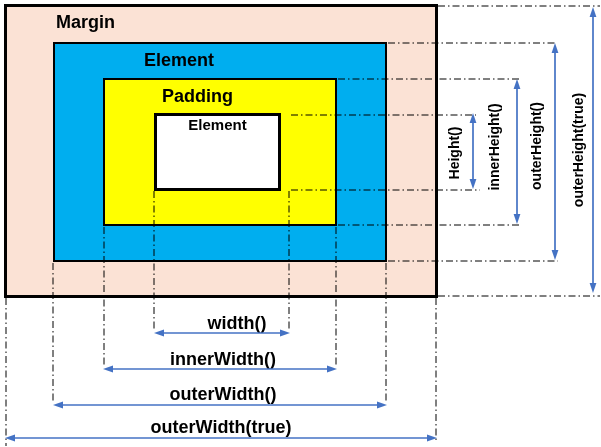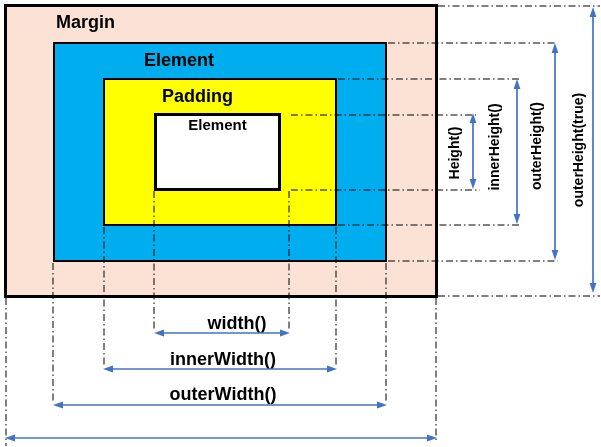--- a/index.html
+++ b/index.html
@@ -62,6 +62,7 @@
   <div class="lbl wlbl w-width">width()</div>
   <div class="lbl wlbl w-outer">outerWidth()</div>
   <div class="lbl wlbl w-inner">innerWidth()</div>
+  <div class="lbl wlbl w-outer-true">outerWidth(true)</div>
 
   <div class="lbl hlbl h-height">Height()</div>
   <div class="lbl hlbl h-inner">innerHeight()</div>

